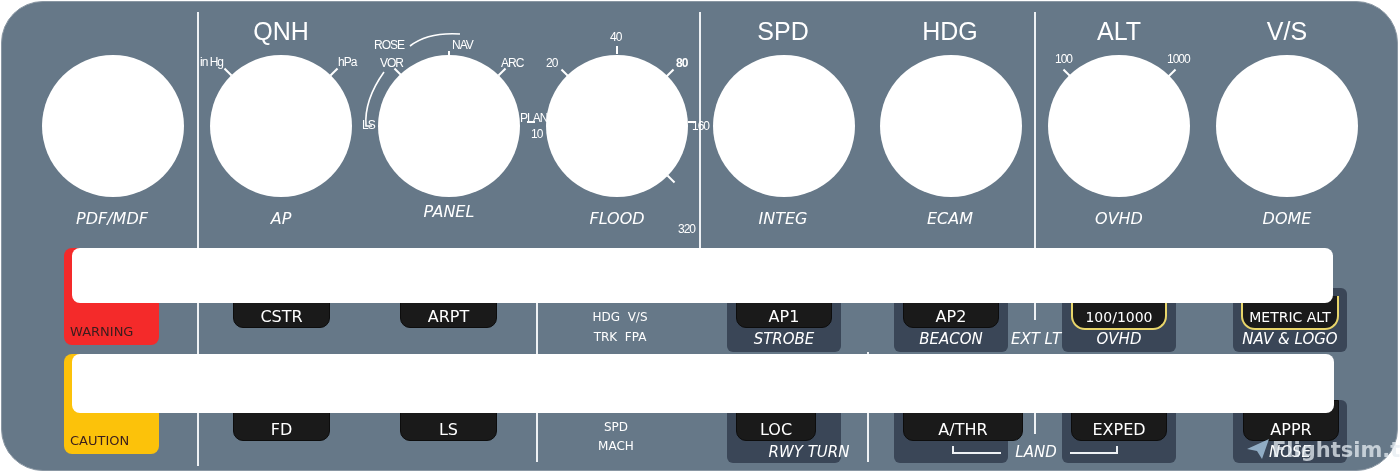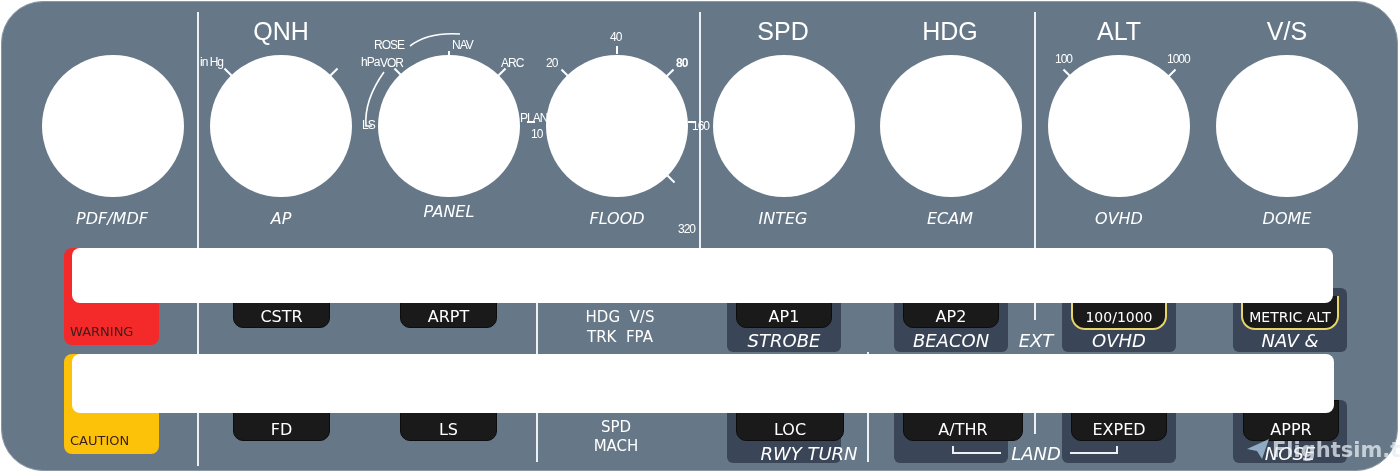--- a/index.html
+++ b/index.html
@@ -52,7 +52,7 @@
 <div class="title" style="left:211px; top:17px;">QNH</div>
 <div class="knob" style="left:210px; top:55px;"></div>
 <div class="tick-label" style="left:200px; top:55px;">in Hg</div>
-<div class="tick-label" style="left:338px; top:55px;margin-left:23px;">hPa</div>
+<div class="tick-label" style="left:338px; top:55px;">hPa</div>
 <div class="tick" style="left:227px; top:67px; transform:rotate(-45deg);"></div>
 <div class="tick" style="left:333px; top:67px; transform:rotate(45deg);"></div>
 <div class="sublabel" style="left:211px; top:209px;">AP</div>

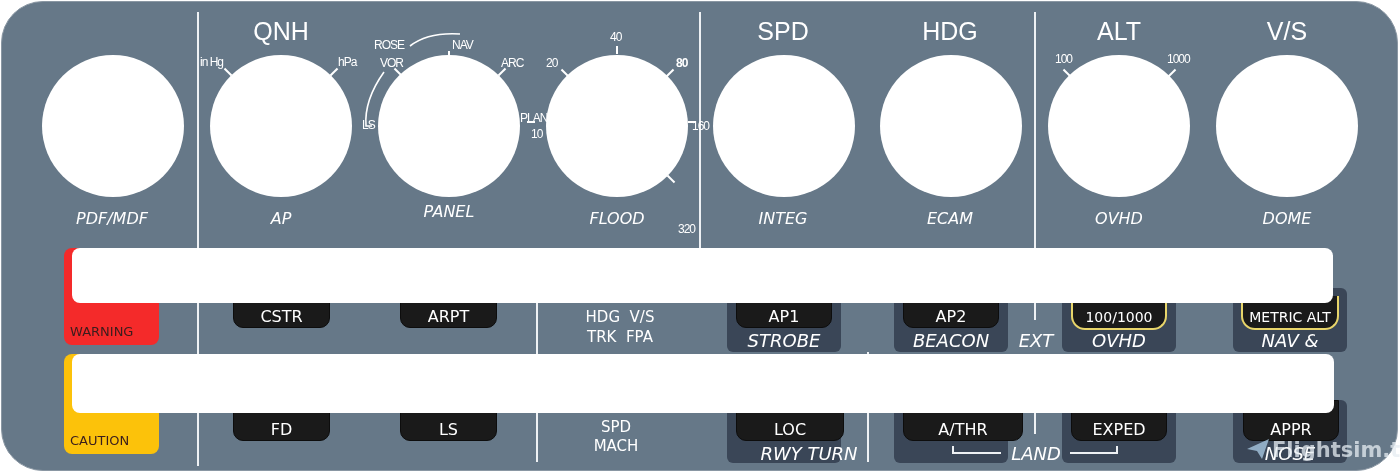--- a/index.html
+++ b/index.html
@@ -25,7 +25,7 @@
   }
   .key.ringed { border:2px solid #e8d56a; border-top:none; border-radius:0 0 14px 14px; }
   .key-sub { position:absolute; color:#ffffff; font-size:18px; font-style:italic; text-align:center; font-family:"DejaVu Sans", sans-serif; }
-  .small-text { position:absolute; color:#ffffff; font-size:15px; text-align:center; font-family:"DejaVu Sans", sans-serif; line-height:20px; }
+  .small-text { position:absolute; color:#ffffff; font-size:12px; text-align:center; font-family:"DejaVu Sans", sans-serif; line-height:20px; }
   .hbar { position:absolute; height:2px; background:#eef1f4; }
   .watermark { position:absolute; color:rgba(230,236,242,0.75); font-size:21px; font-weight:bold; font-family:"DejaVu Sans", sans-serif; }
 </style>

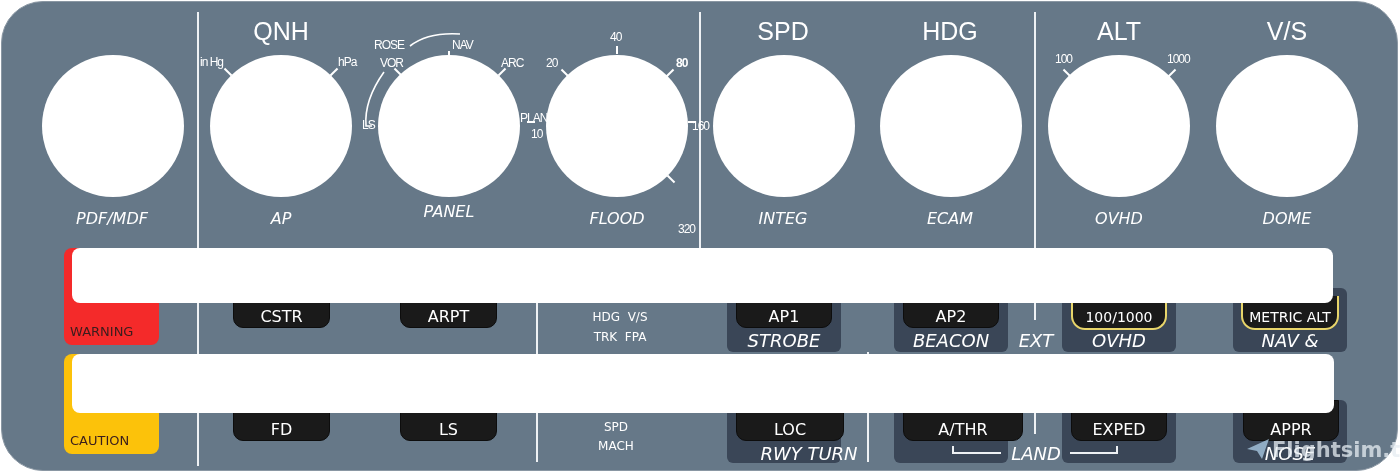--- a/index.html
+++ b/index.html
@@ -24,7 +24,7 @@
     border-radius:0 0 10px 10px; font-family:"DejaVu Sans", sans-serif; border:1px solid #0d0d0d; box-sizing:border-box;
   }
   .key.ringed { border:2px solid #e8d56a; border-top:none; border-radius:0 0 14px 14px; }
-  .key-sub { position:absolute; color:#ffffff; font-size:18px; font-style:italic; text-align:center; font-family:"DejaVu Sans", sans-serif; }
+  .key-sub { position:absolute; color:#ffffff; font-size:15px; font-style:italic; text-align:center; font-family:"DejaVu Sans", sans-serif; }
   .small-text { position:absolute; color:#ffffff; font-size:12px; text-align:center; font-family:"DejaVu Sans", sans-serif; line-height:20px; }
   .hbar { position:absolute; height:2px; background:#eef1f4; }
   .watermark { position:absolute; color:rgba(230,236,242,0.75); font-size:21px; font-weight:bold; font-family:"DejaVu Sans", sans-serif; }

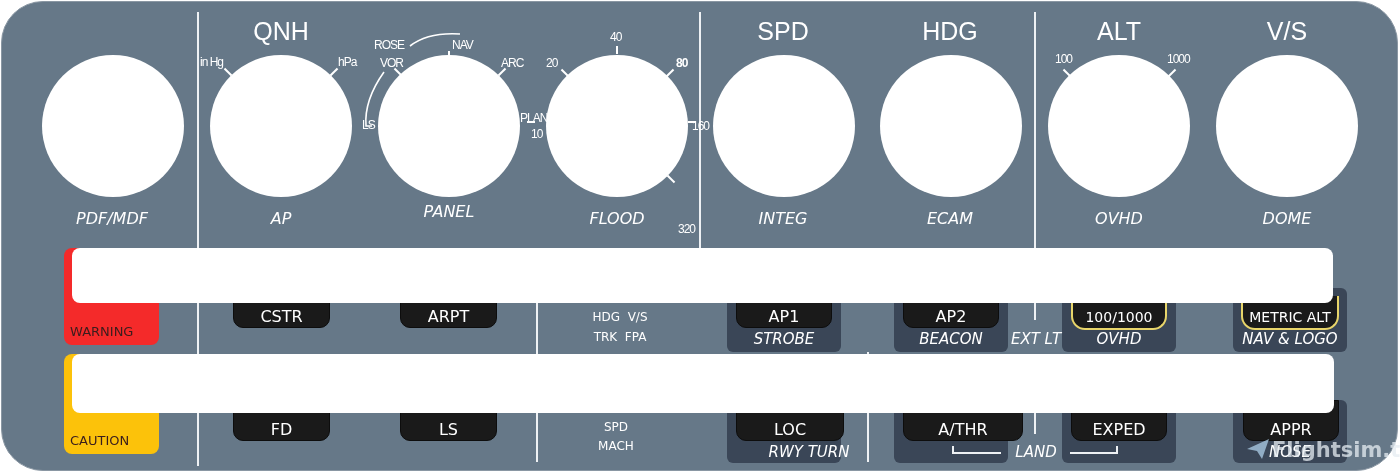--- a/index.html
+++ b/index.html
@@ -142,7 +142,7 @@
 <div class="key" style="left:400px; top:406px; width:97px; height:35px; line-height:46px;">LS</div>
 <div class="small-text" style="left:556px; top:417px; width:120px;">SPD</div>
 <div class="small-text" style="left:556px; top:436px; width:120px;">MACH</div>
-<div class="key" style="left:736px; top:406px; width:108px; height:35px; line-height:46px;">LOC</div>
+<div class="key" style="left:736px; top:406px; width:80px; height:35px; line-height:46px;">LOC</div>
 <div class="key-sub" style="left:727px; top:443px; width:132px;margin-left:16px;">RWY TURN</div>
 <div class="key" style="left:903px; top:406px; width:120px; height:35px; line-height:46px;">A/THR</div>
 <div class="hbar" style="left:953px; top:452px; width:48px;"></div>

